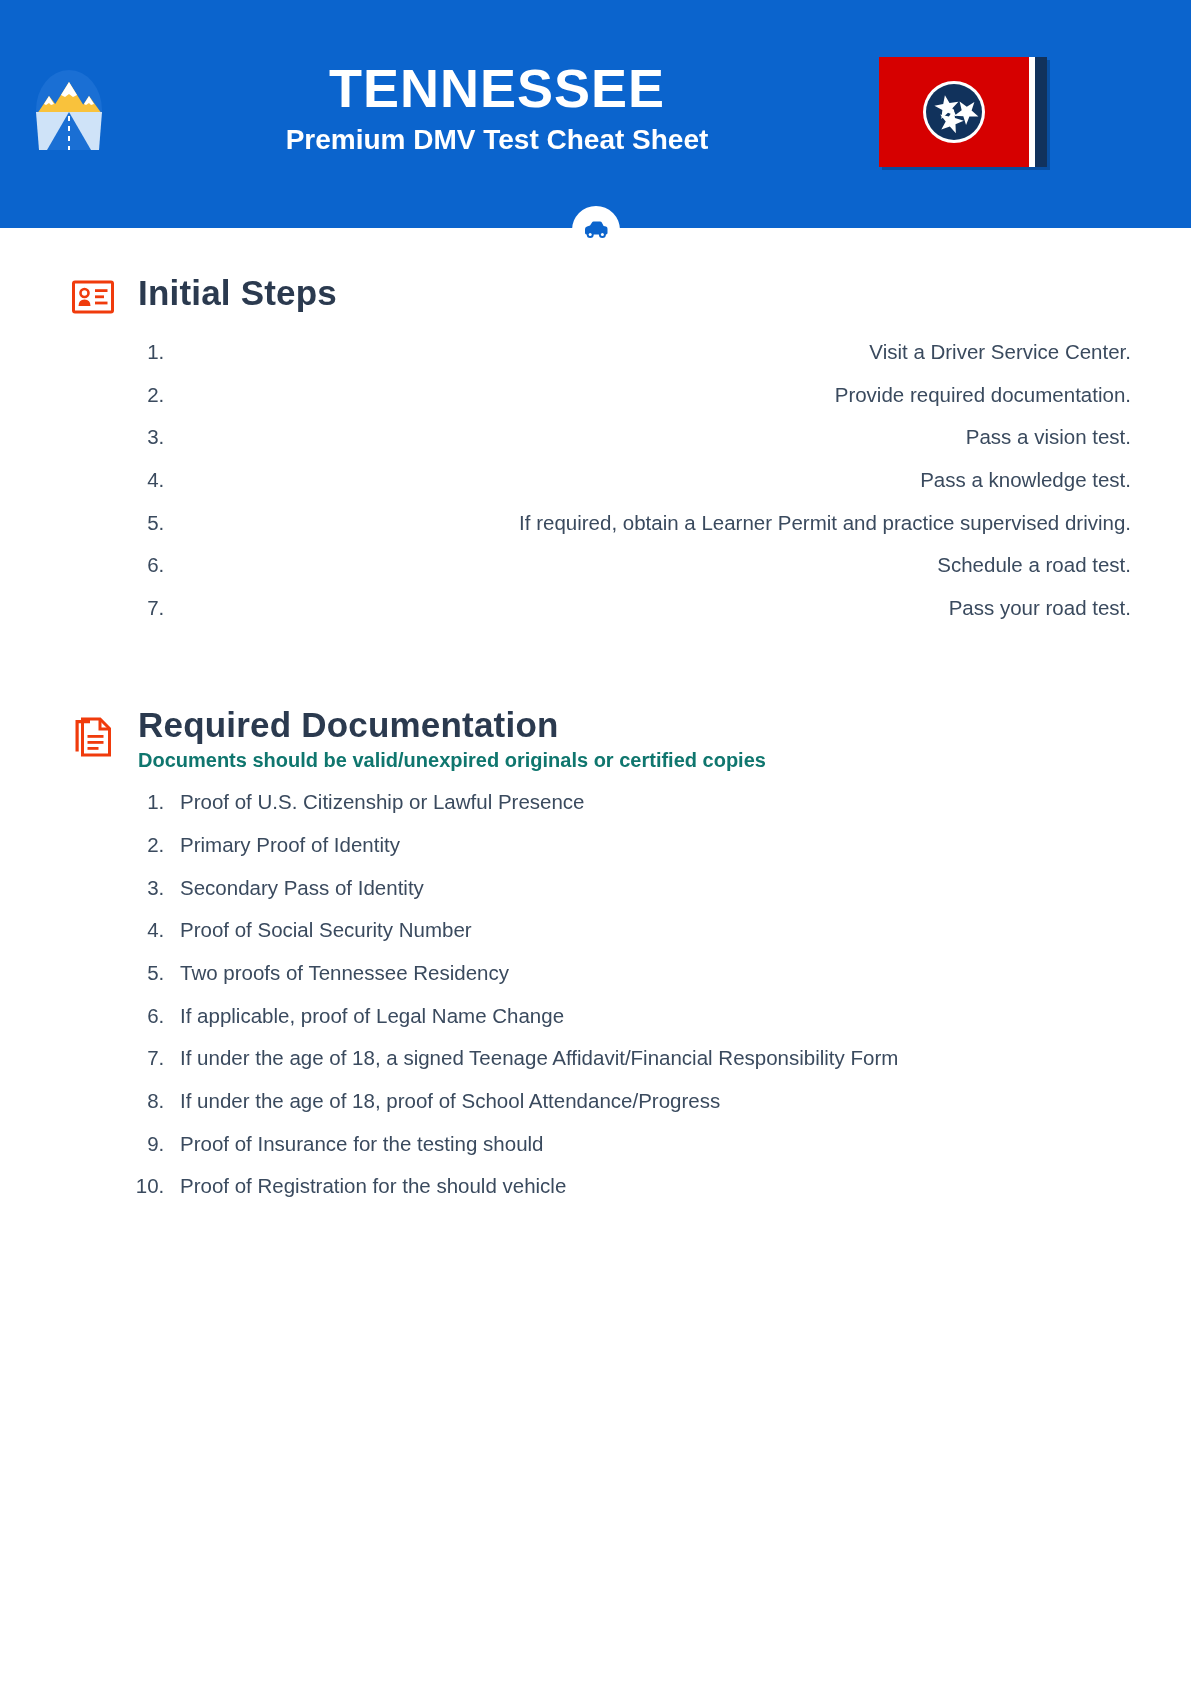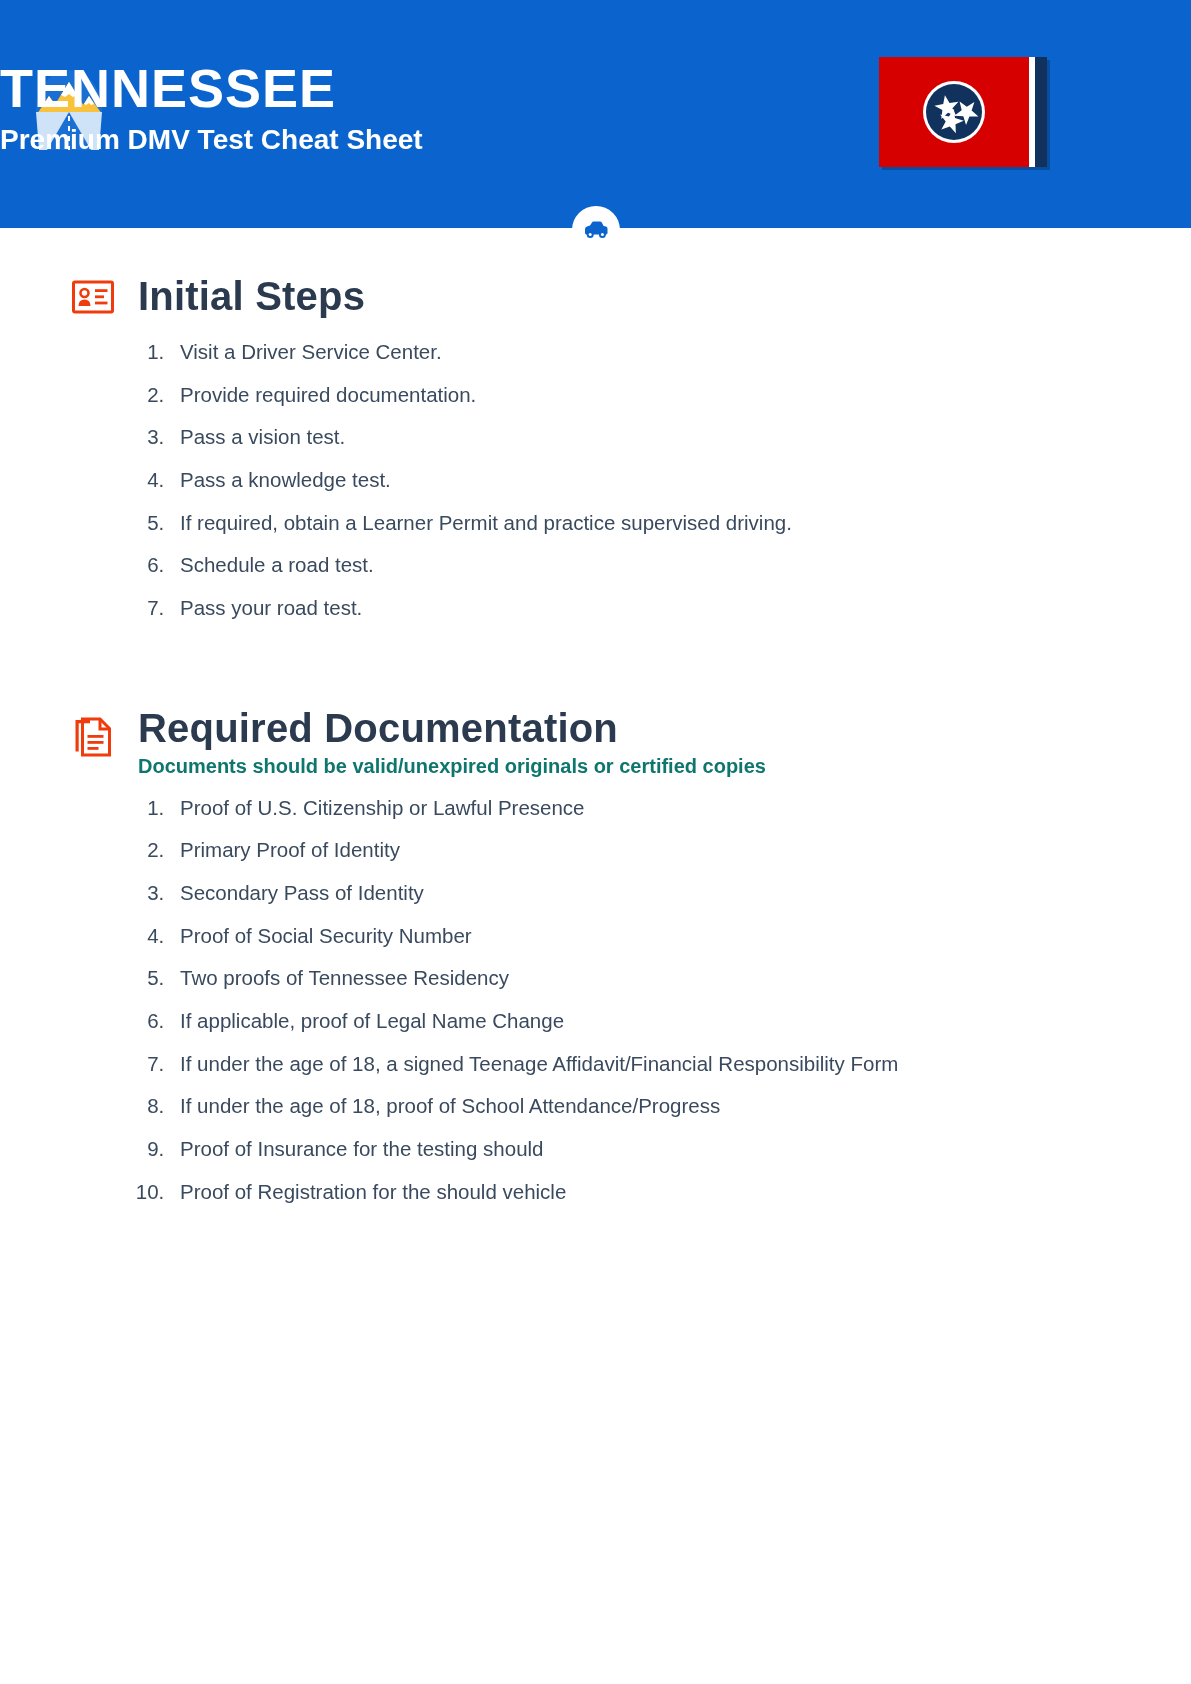--- a/index.html
+++ b/index.html
@@ -40,7 +40,7 @@
     left: 0;
     top: 60px;
     width: 994px;
-    text-align: left;
+    text-align: center;
     pointer-events: none;
   }
   .state-title {

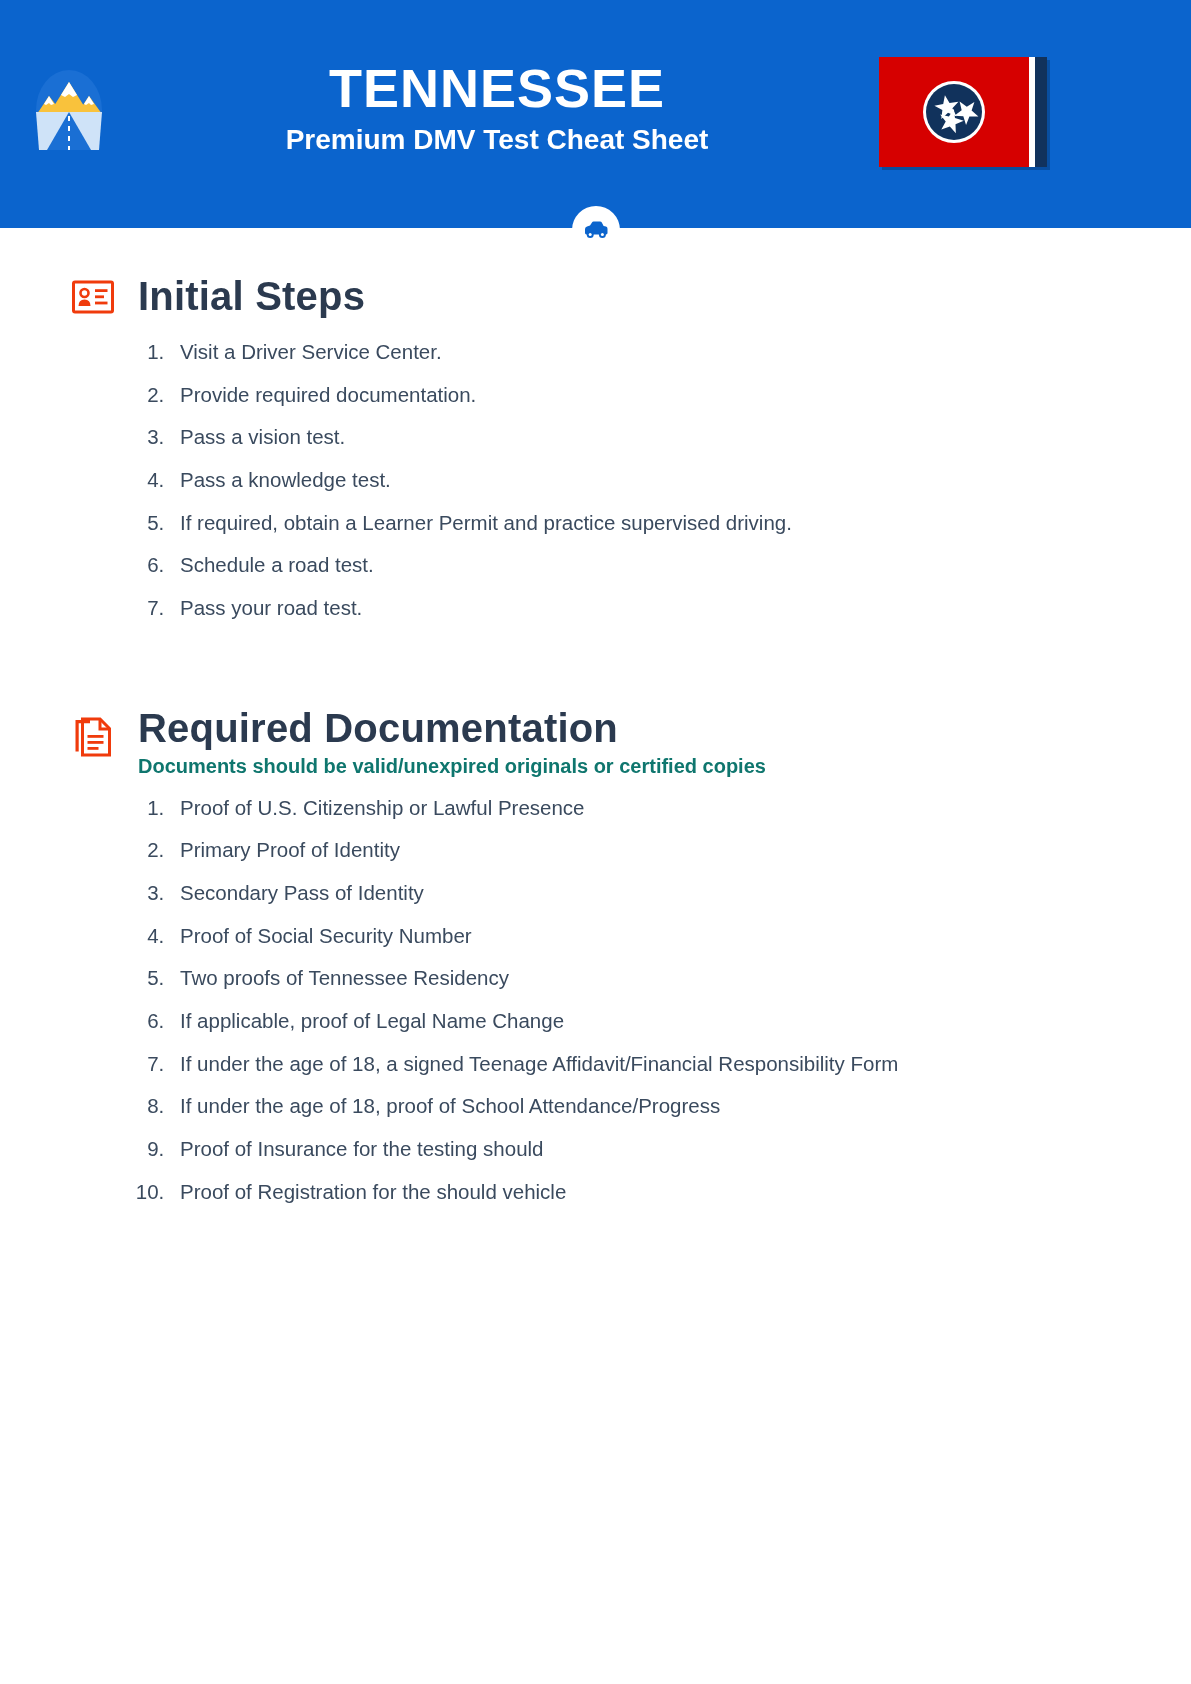--- a/index.html
+++ b/index.html
@@ -110,7 +110,7 @@
   .section-icon.doc-icon { margin-top: 8px; }
   .section-titles { padding-top: 0; }
   .section-title {
-    font-size: 40px;
+    font-size: 35px;
     font-weight: bold;
     color: #2b3a4f;
     margin: 0;

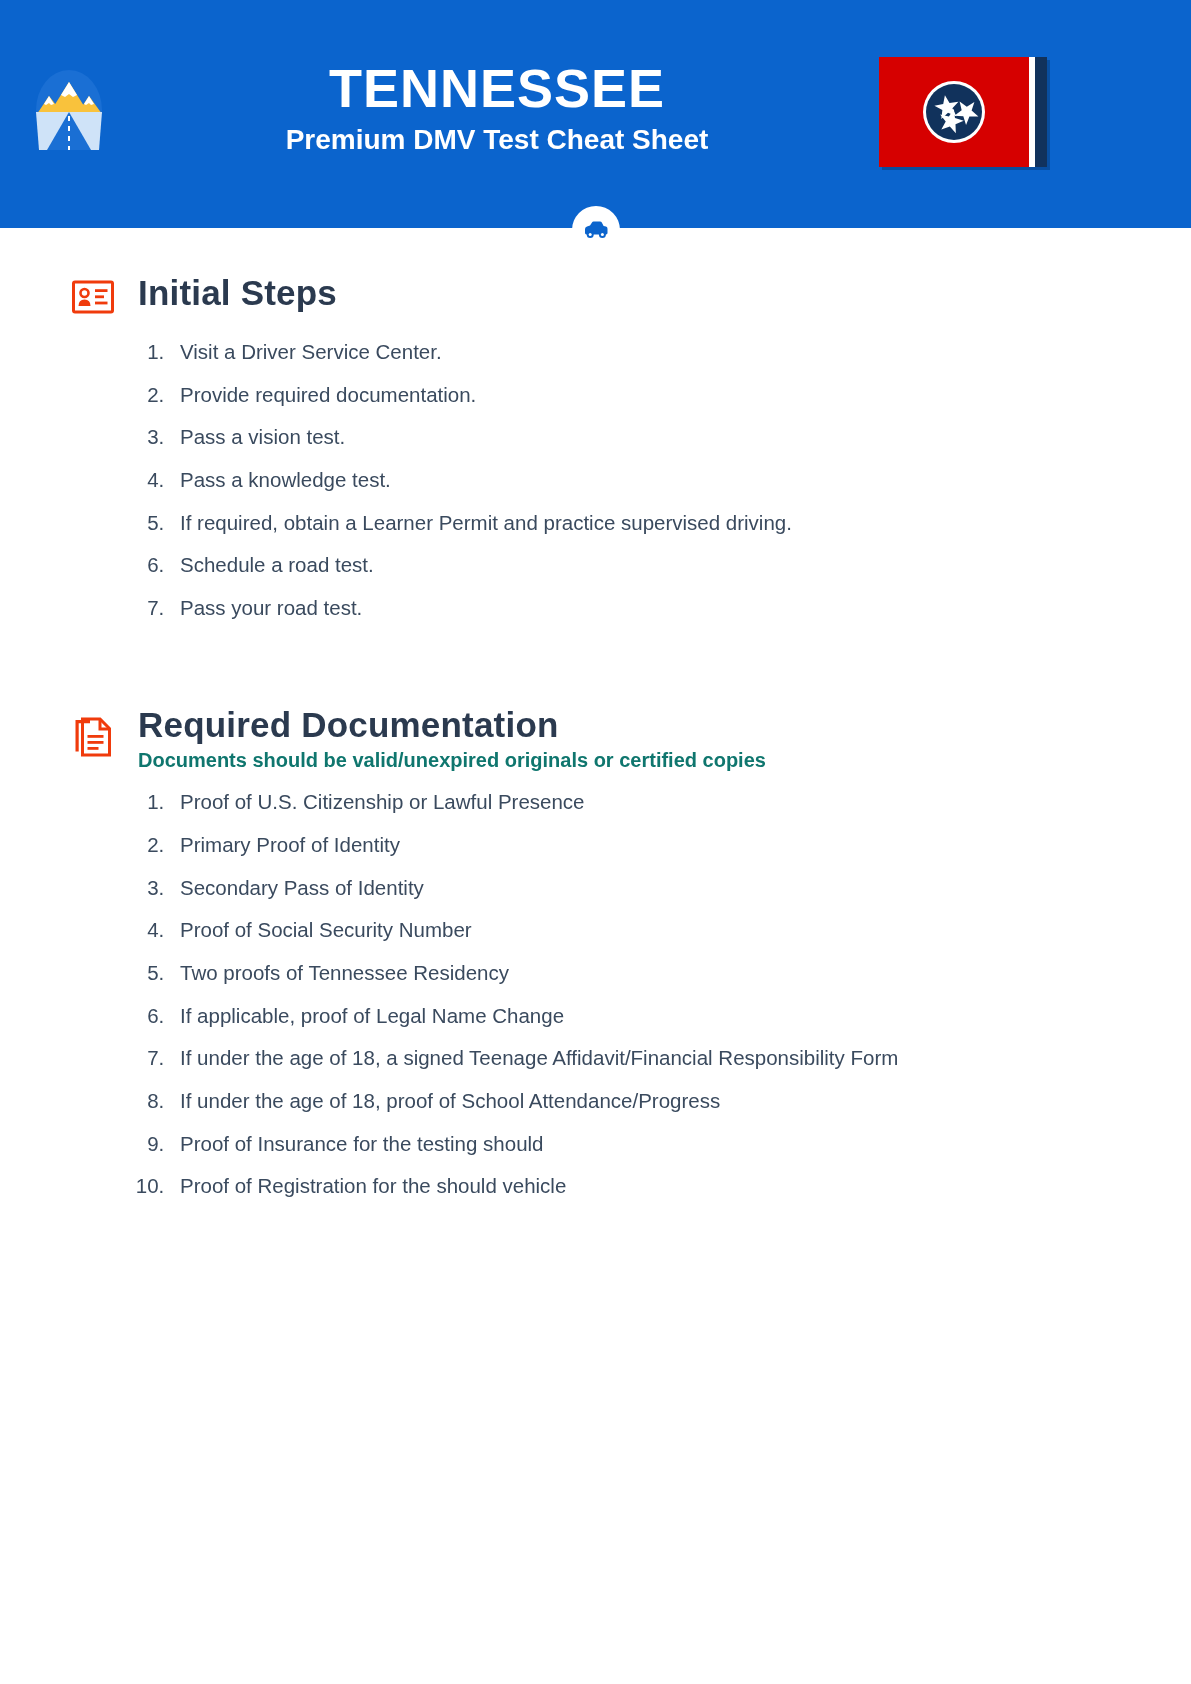--- a/index.html
+++ b/index.html
@@ -130,6 +130,7 @@
     padding: 0 0 0 110px;
     list-style: decimal;
     list-style-position: outside;
+    text-align: right;
   }
   ol.steps li {
     font-size: 20.5px;

